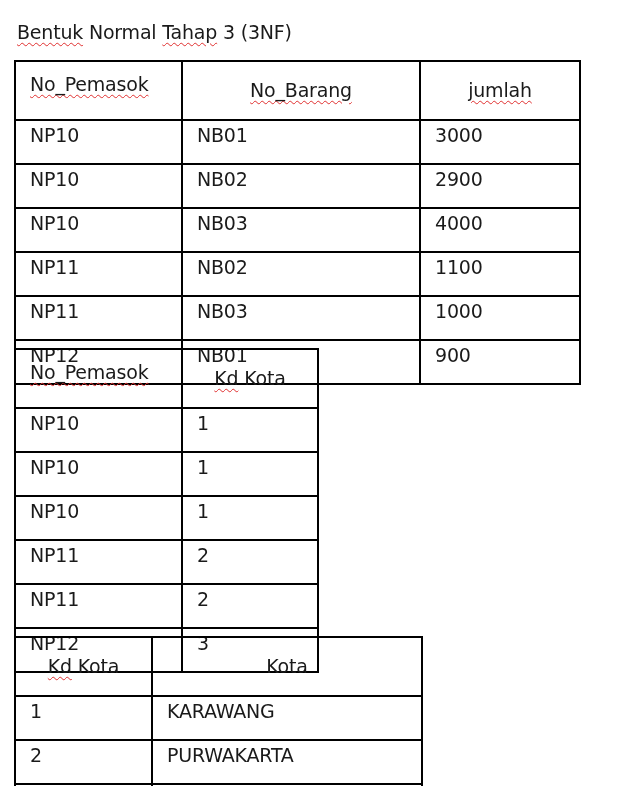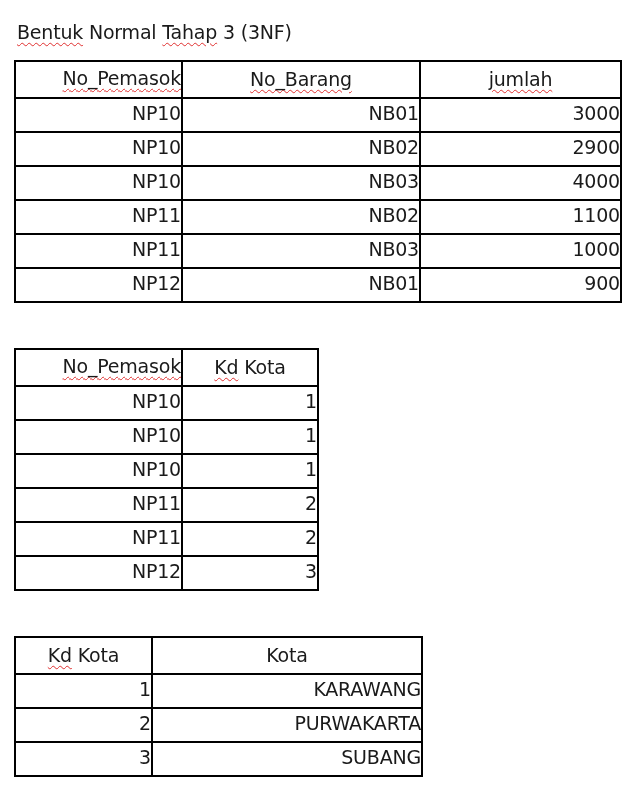--- a/index.html
+++ b/index.html
@@ -22,8 +22,8 @@
       font-size: 19px; letter-spacing: -0.2px;
     }
     td, th {
-      border: 2px solid #000; padding: 0 0 3px 14px;
-      height: 31px; line-height: 29px; text-align: right; font-weight: normal;
+      border: 2px solid #000; padding: 0 0 13px 14px;
+      height: 31px; line-height: 29px; text-align: left; font-weight: normal;
       white-space: nowrap; box-sizing: border-box;
     }
     th.center { text-align: center; padding: 3px; }

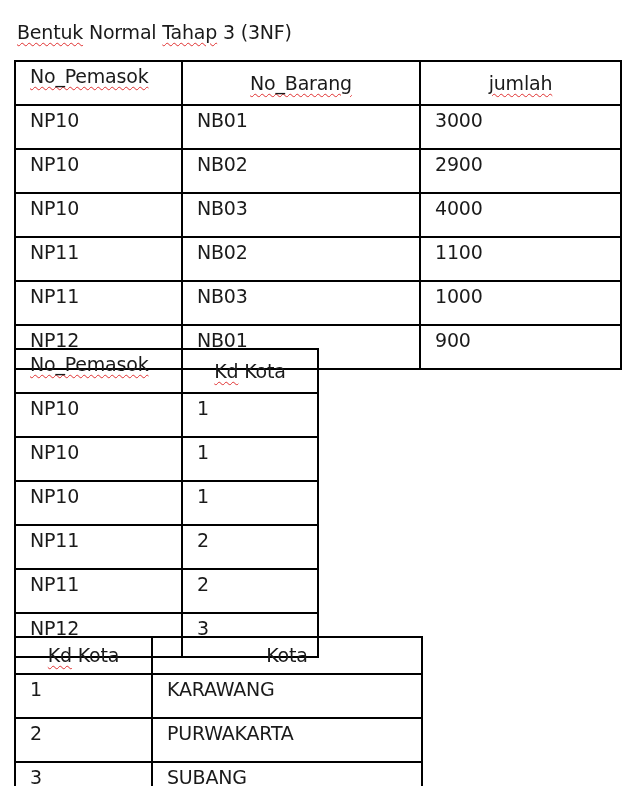--- a/index.html
+++ b/index.html
@@ -26,7 +26,7 @@
       height: 31px; line-height: 29px; text-align: left; font-weight: normal;
       white-space: nowrap; box-sizing: border-box;
     }
-    th.center { text-align: center; padding: 3px; }
+    th.center { text-align: center; padding: 14px; }
     #t1 { left: 14px; top: 60px; }
     #t1 .c1 { width: 167px; }
     #t1 .c2 { width: 238px; }

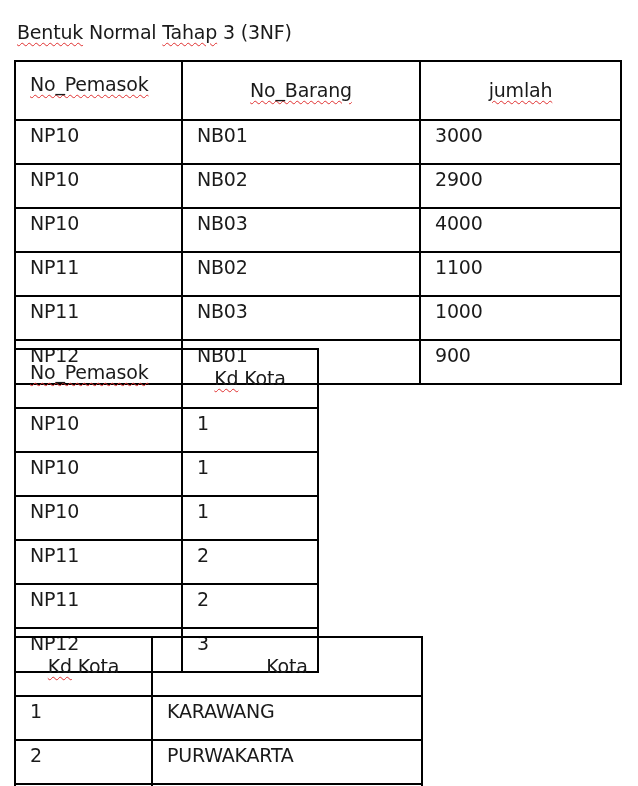--- a/index.html
+++ b/index.html
@@ -30,7 +30,7 @@
     #t1 { left: 14px; top: 60px; }
     #t1 .c1 { width: 167px; }
     #t1 .c2 { width: 238px; }
-    #t1 .c3 { width: 201px; margin-top: 12px; }
+    #t1 .c3 { width: 160px; margin-top: 12px; }
     #t2 { left: 14px; top: 348px; }
     #t2 .c1 { width: 167px; }
     #t2 .c2 { width: 136px; }

